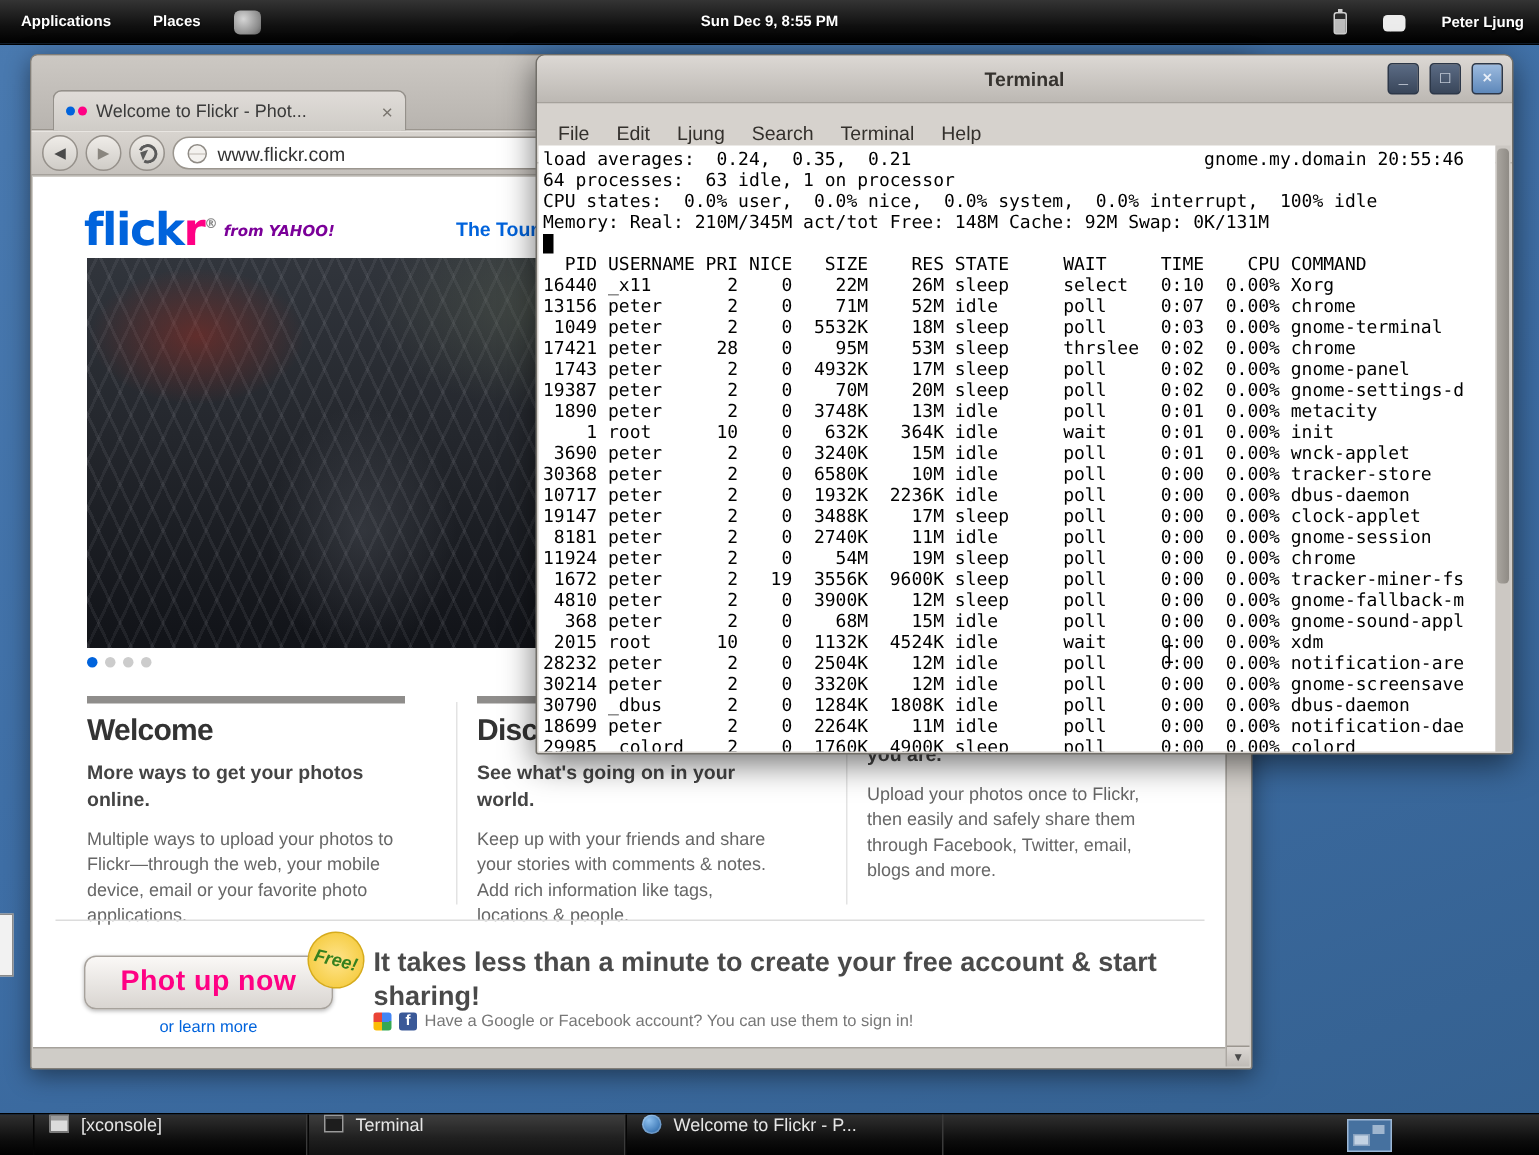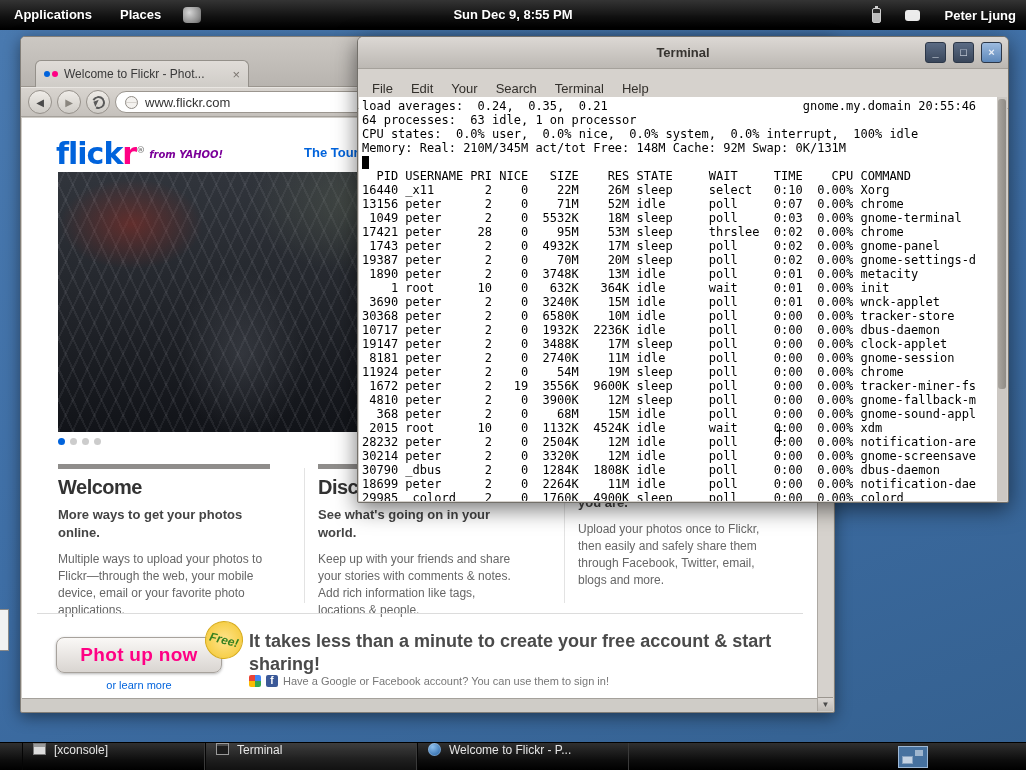--- a/index.html
+++ b/index.html
@@ -15,7 +15,7 @@
     position: absolute; left:0; top:0; width:1026px; height:30px;
     background: linear-gradient(#343434,#101010 60%,#000);
     border-bottom: 1px solid #000;
-    color:#fff; display:flex; align-items:center; font-size:13px; font-weight:600;
+    color:#fff; display:flex; align-items:center; font-size:10px; font-weight:600;
     text-shadow: 0 1px 1px rgba(0,0,0,.8);
   }
   .panel-menu { padding: 0 14px; height:30px; display:flex; align-items:center; cursor:default; }

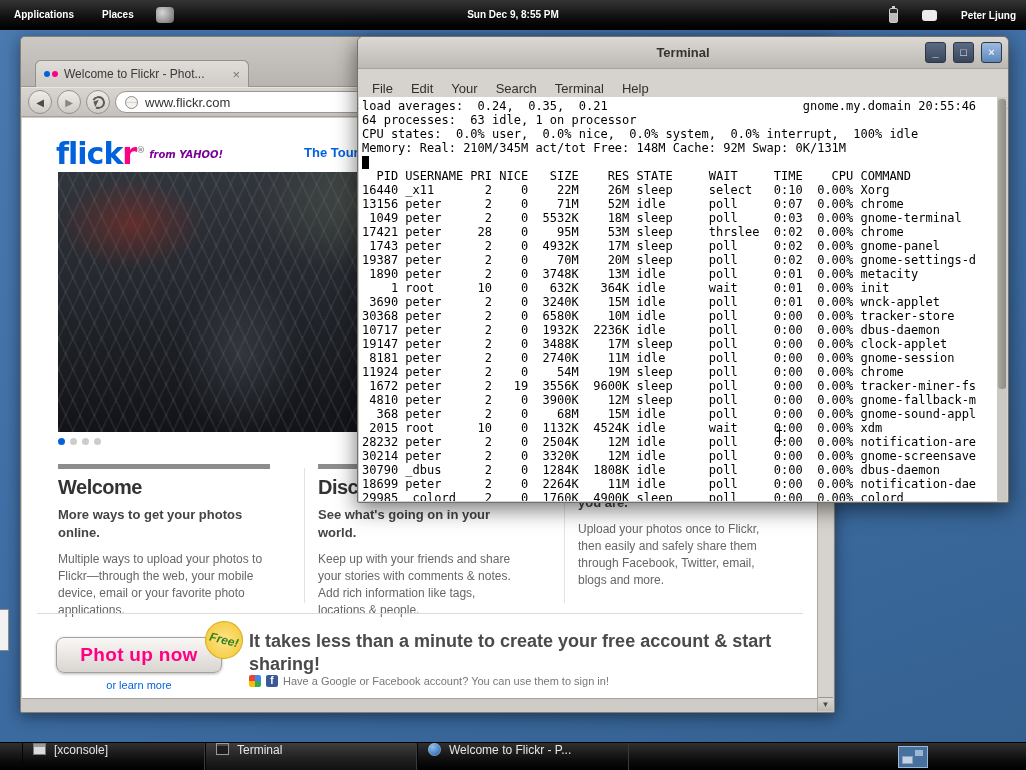--- a/index.html
+++ b/index.html
@@ -59,7 +59,7 @@
     box-shadow: 0 4px 16px rgba(0,0,0,.45); }
   .bw-tabstrip { position:relative; height:50px; background:linear-gradient(#ccc8c3,#b8b4af);
     border-radius:4px 4px 0 0; border-bottom:1px solid #9b968f; }
-  .bw-tab { position:absolute; left:14px; top:23px; width:214px; height:27px;
+  .bw-tab { position:absolute; left:14px; top:23px; width:236px; height:27px;
     background:linear-gradient(#e0dcd8,#cfccc7); border:1px solid #94908a; border-bottom:none;
     border-radius:6px 6px 0 0; display:flex; align-items:center; gap:6px; padding:0 8px;
     font-size:12px; color:#3a3a3a; }

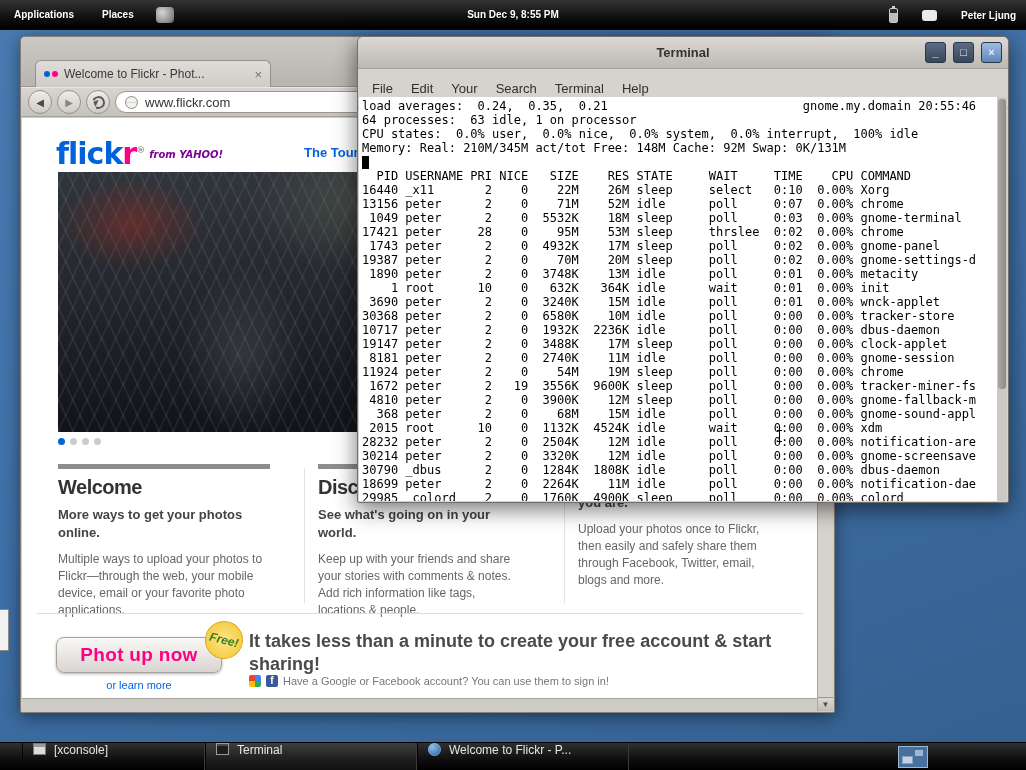--- a/index.html
+++ b/index.html
@@ -295,7 +295,7 @@
     <div class="tw-menu">
       <span>File</span>
       <span>Edit</span>
-      <span>Your</span>
+      <span>Ljung</span>
       <span>Search</span>
       <span>Terminal</span>
       <span>Help</span>

